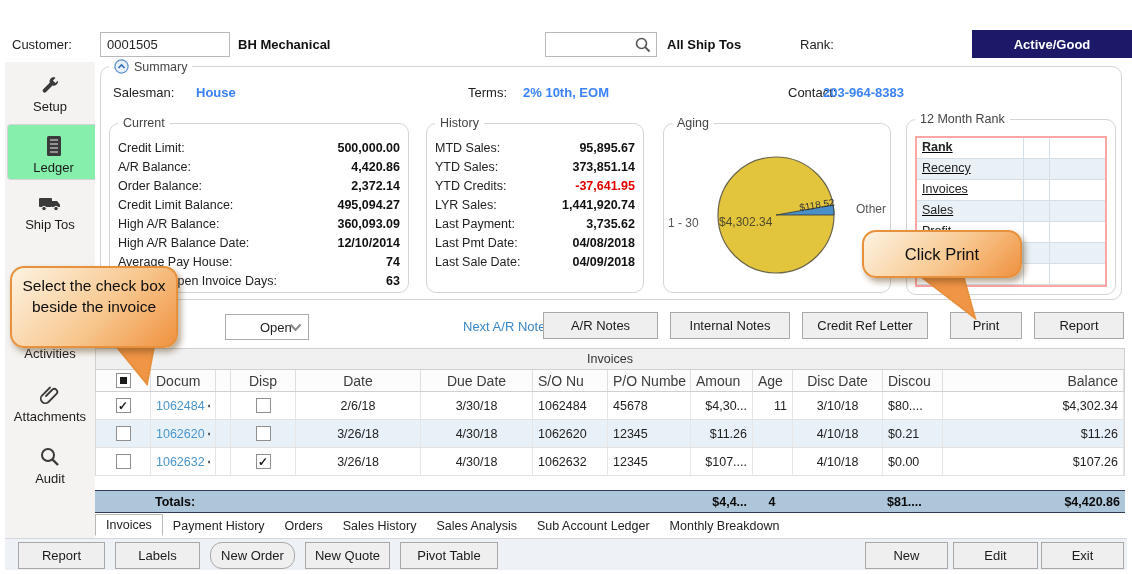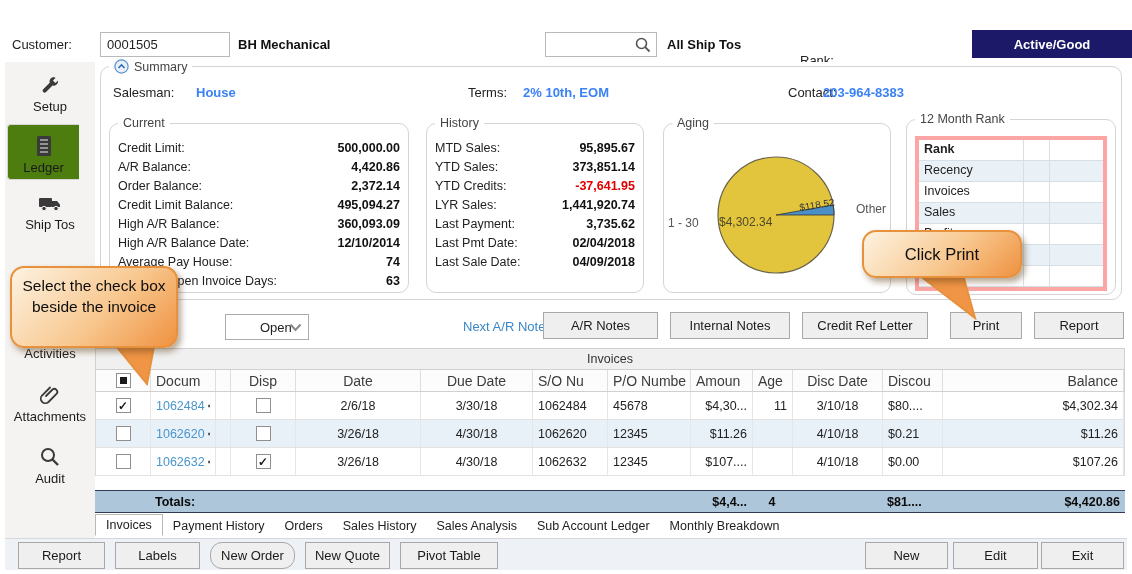--- a/index.html
+++ b/index.html
@@ -22,7 +22,7 @@
   .search-box { position:absolute; left:540px; top:4px; width:112px; height:25px; border:1px solid #b9b9b9; background:#fff; }
   .search-box svg { position:absolute; right:4px; top:3px; }
   .shiptos { position:absolute; left:662px; top:9px; font-size:13px; font-weight:bold; color:#111; }
-  .rank-lbl { position:absolute; left:795px; top:25px; font-size:13px; color:#222; }
+  .rank-lbl { position:absolute; left:795px; top:9px; font-size:13px; color:#222; }
   .rank-badge { position:absolute; left:967px; top:2px; width:160px; height:28px; background:#1b1968; color:#fff; font-size:13px; font-weight:bold; display:flex; align-items:center; justify-content:center; }
 
   

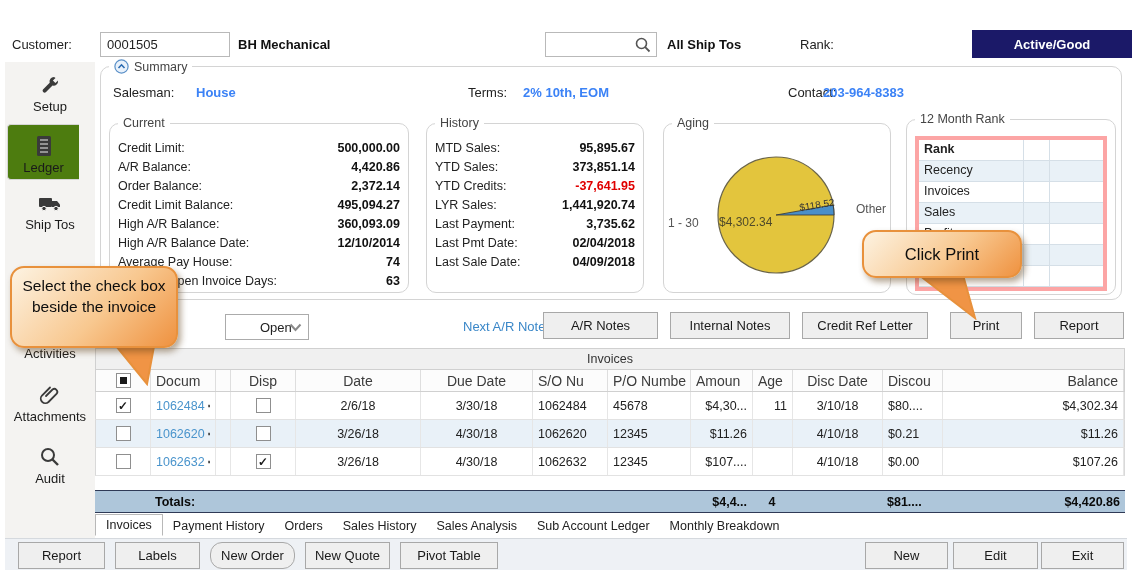--- a/index.html
+++ b/index.html
@@ -46,7 +46,7 @@
 
   .aging-label { position:absolute; font-size:12px; color:#555; }
 
-  .rank-table { position:absolute; left:8px; right:8px; top:16px; border:4px solid #fca5a5; }
+  .rank-table { position:absolute; left:8px; right:8px; top:16px; border:2px solid #fca5a5;text-decoration:underline; }
   .rank-row { display:grid; grid-template-columns:57% 14% 29%; height:21px; font-size:12.5px; color:#222; border-bottom:1px solid #d5dfe7; }
   .rank-row:nth-child(even) { background:#e9f1f7; }
   .rank-row > span { border-right:1px solid #d5dfe7; padding:2px 5px; overflow:hidden; white-space:nowrap; }

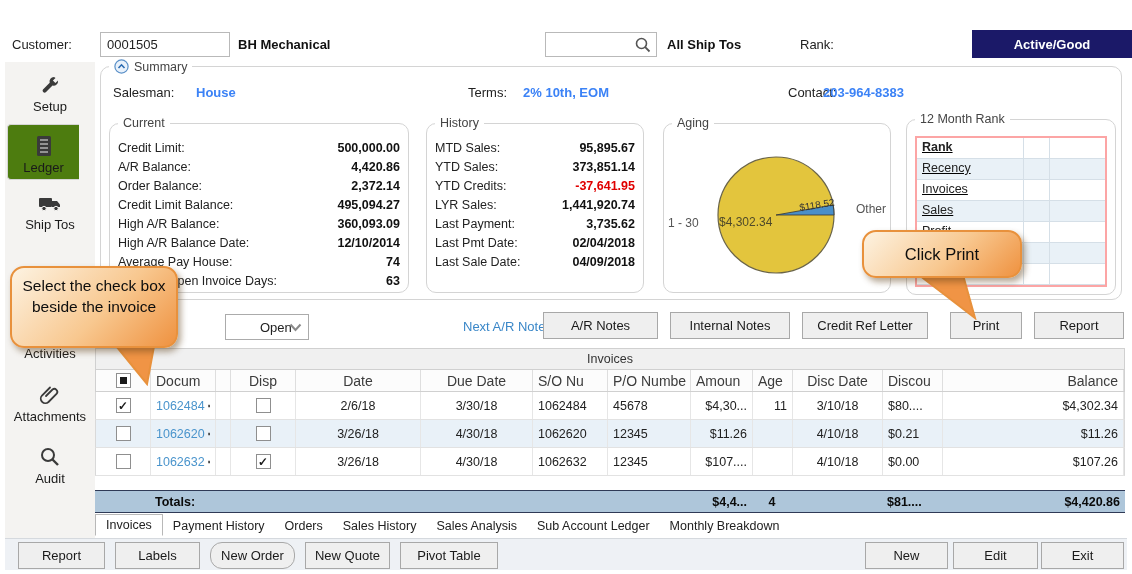--- a/index.html
+++ b/index.html
@@ -29,7 +29,7 @@
   .sidebar { position:absolute; left:5px; top:62px; width:90px; height:508px; background:#f4f3f1; }
   .side-item { position:absolute; left:0; width:90px; text-align:center; font-size:13px; color:#1a1a1a; cursor:default; }
   .side-item .sicon { display:block; margin:0 auto 3px auto; }
-  .side-item.active { left:2px; width:72px; background:#4d7c0f; border:1px solid #d5d5d5; border-right:none; border-radius:4px 0 0 4px; padding-top:10px; }
+  .side-item.active { left:2px; width:92px; background:#86efac; border:1px solid #d5d5d5; border-right:none; border-radius:4px 0 0 4px; padding-top:10px; }
 
   
   .content { position:absolute; left:95px; top:62px; width:1032px; height:508px; background:#ffffff; }

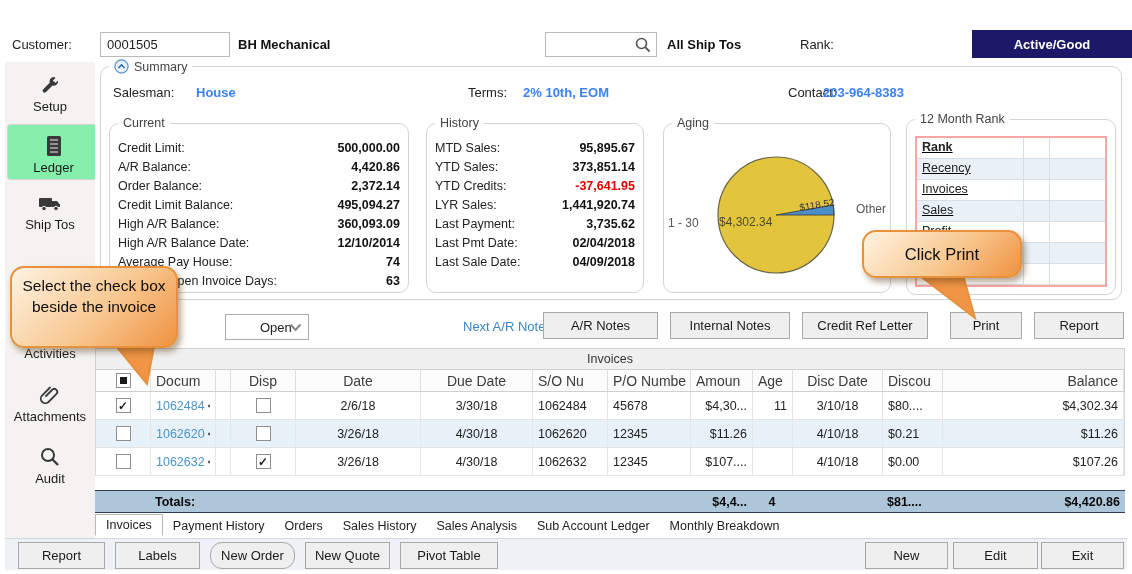--- a/index.html
+++ b/index.html
@@ -241,7 +241,7 @@
           </div>
         <div class="kv-row">
             <span>Last Pmt Date:</span>
-            <span class="v">02/04/2018</span>
+            <span class="v">04/08/2018</span>
           </div>
         <div class="kv-row">
             <span>Last Sale Date:</span>

